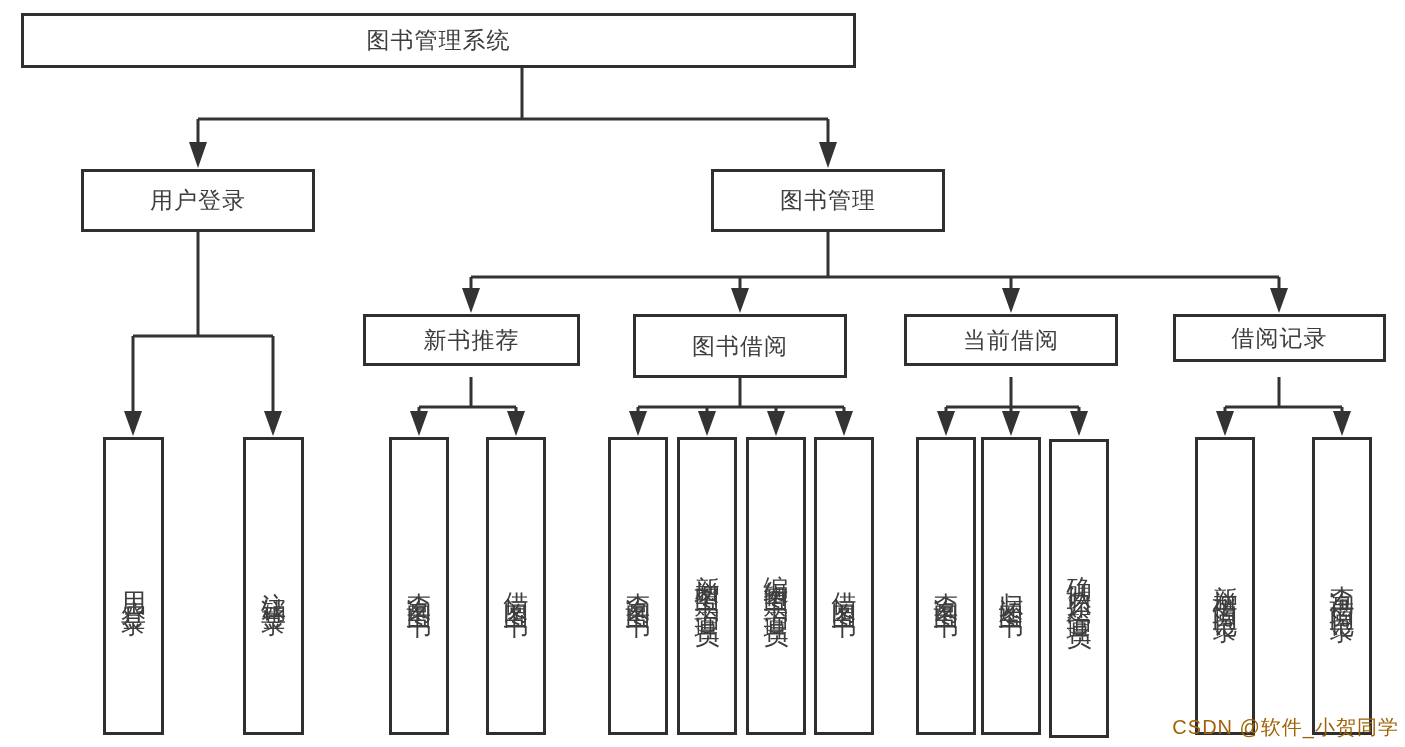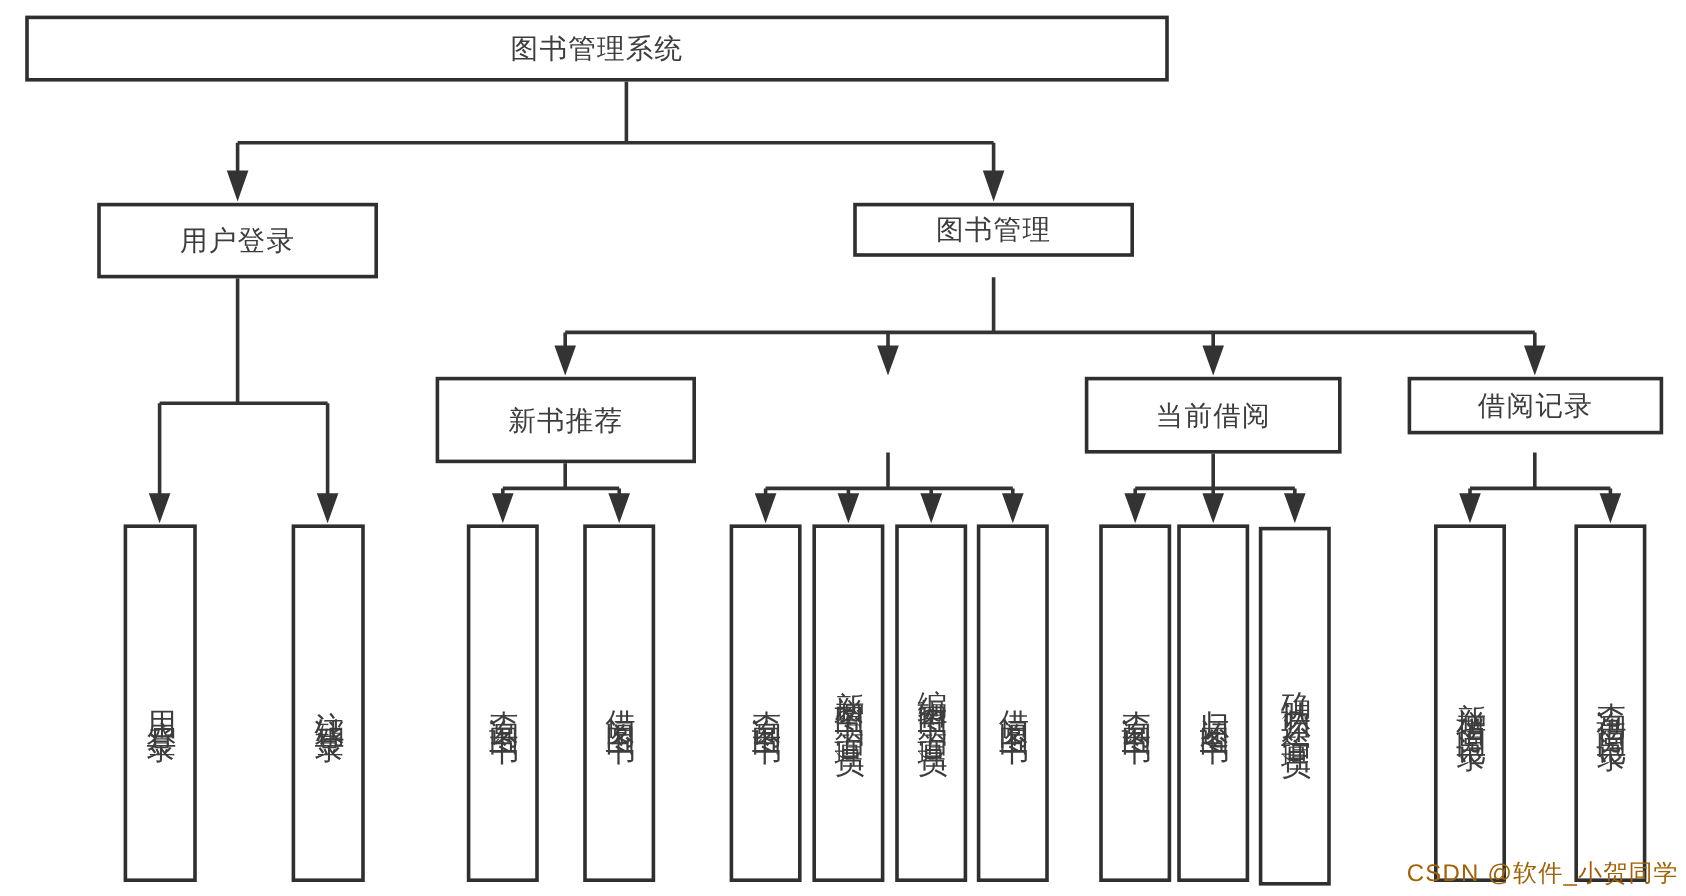--- a/index.html
+++ b/index.html
@@ -97,7 +97,7 @@
       M1333,411 L1351,411 L1342,436 Z"></path>
   </svg>
 
-  <div class="hbox" style="left:21px; top:13px; width:953px; height:55px;">
+  <div class="hbox" style="left:21px; top:13px; width:835px; height:55px;">
     <span>图书管理系统</span>
   </div>
 

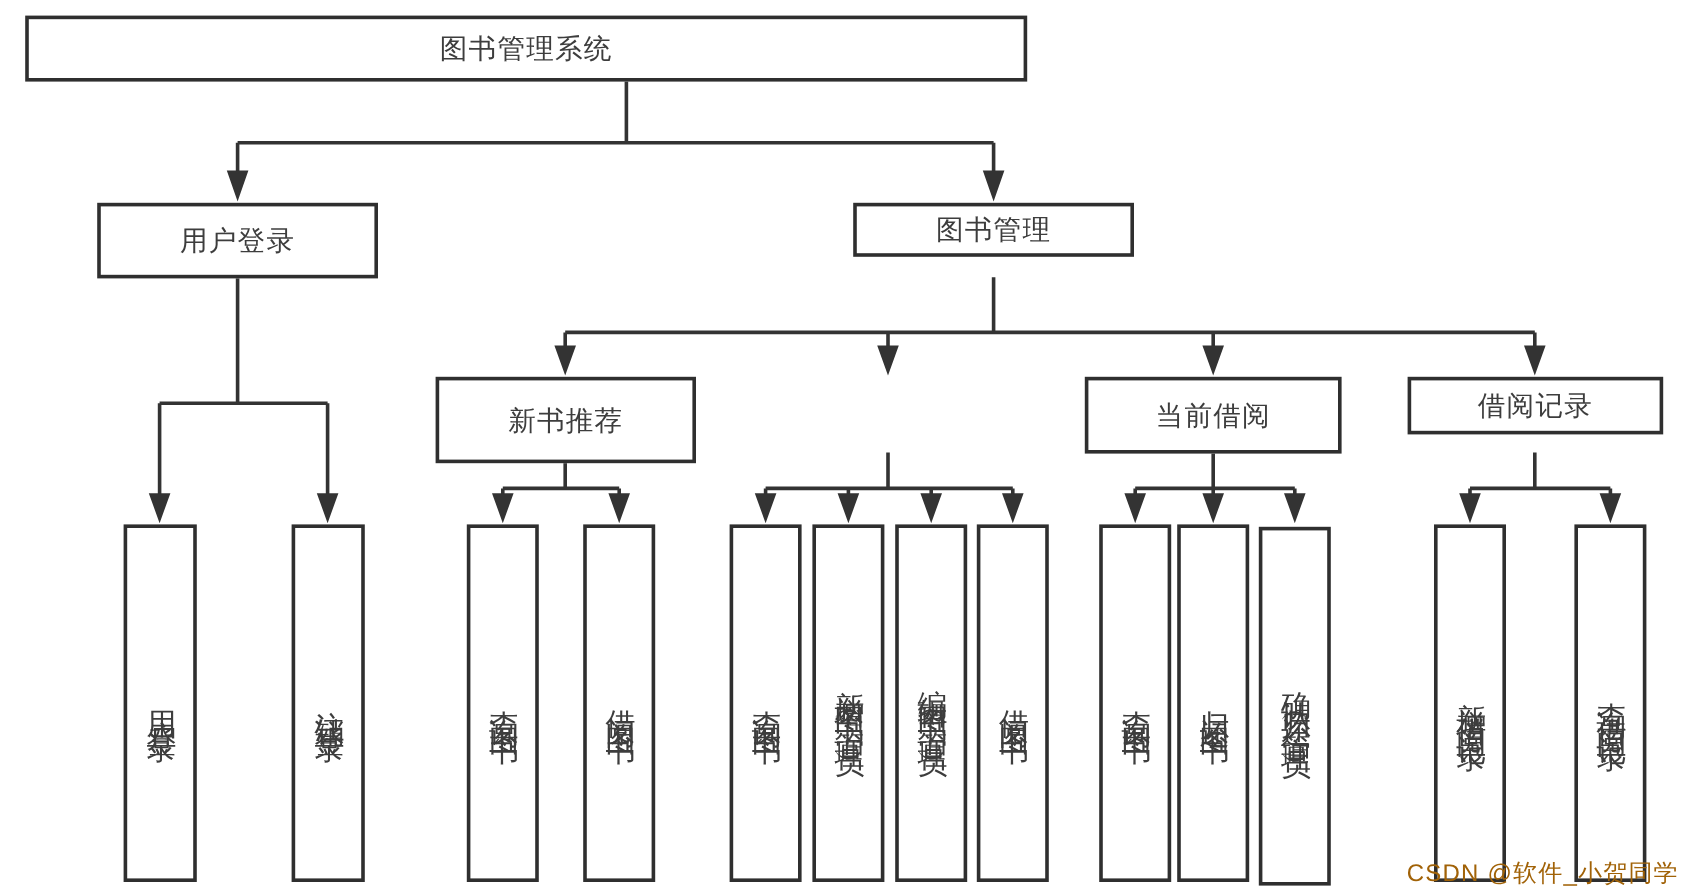--- a/index.html
+++ b/index.html
@@ -104,7 +104,7 @@
   <div class="hbox" style="left:81px; top:169px; width:234px; height:63px;">
     <span>用户登录</span>
   </div>
-  <div class="hbox" style="left:711px; top:169px; width:234px; height:45px;">
+  <div class="hbox" style="left:711px; top:169px; width:234px; height:63px;">
     <span>图书管理</span>
   </div>
 

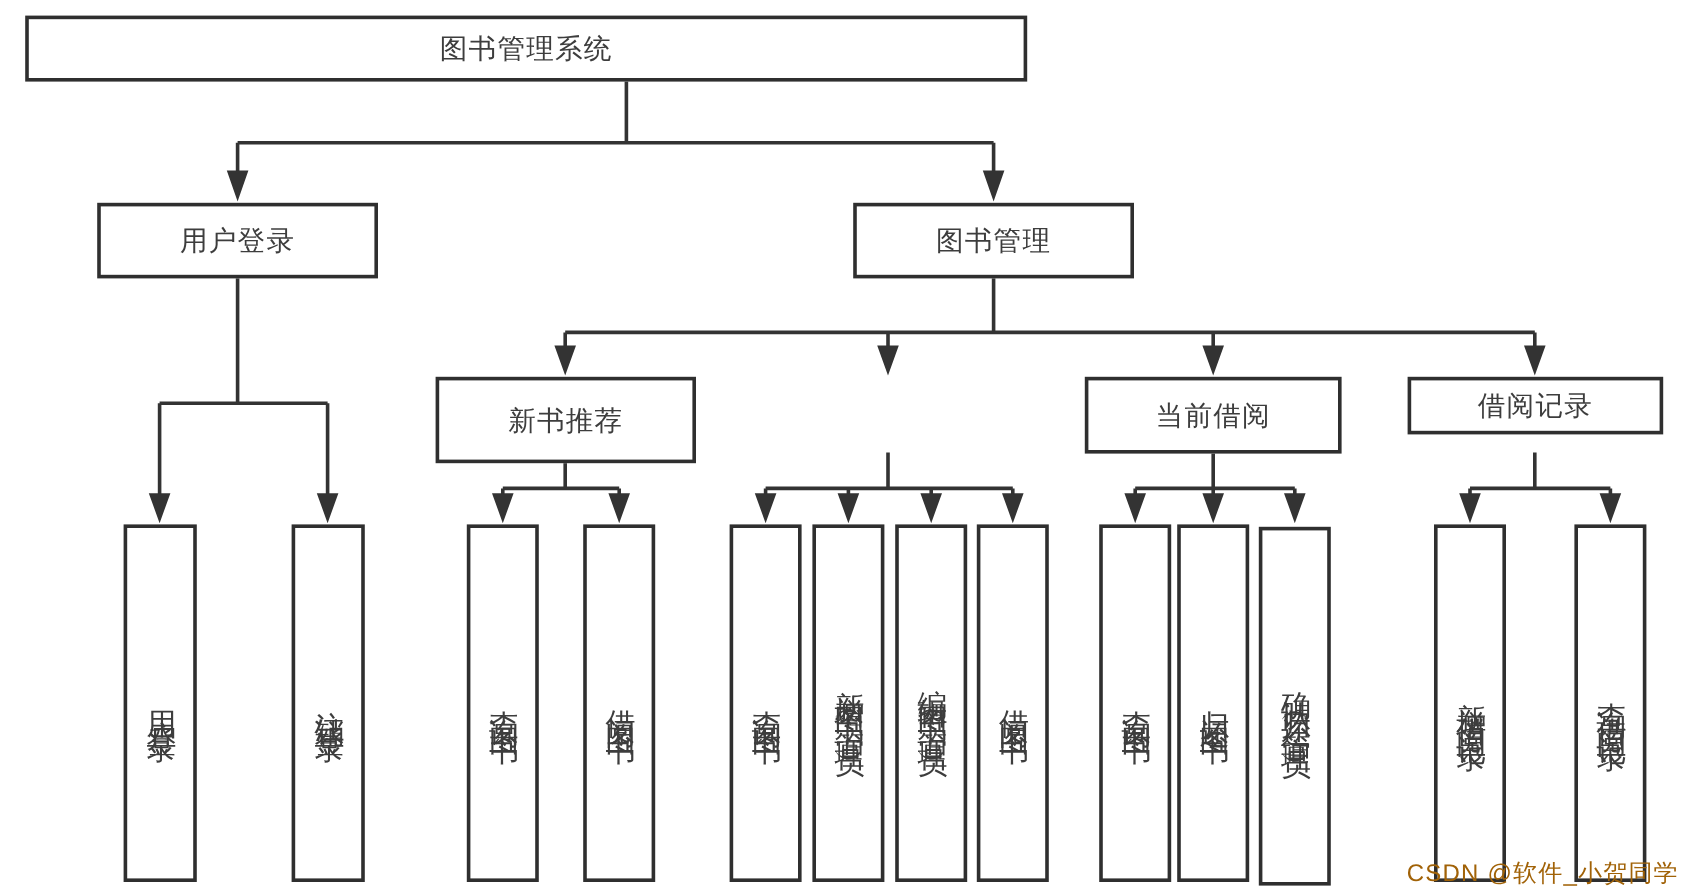--- a/index.html
+++ b/index.html
@@ -108,7 +108,7 @@
     <span>图书管理</span>
   </div>
 
-  <div class="hbox" style="left:363px; top:314px; width:217px; height:72px;">
+  <div class="hbox" style="left:363px; top:314px; width:217px; height:52px;">
     <span>新书推荐</span>
   </div>
   <div class="hbox" style="left:904px; top:314px; width:214px; height:64px;">

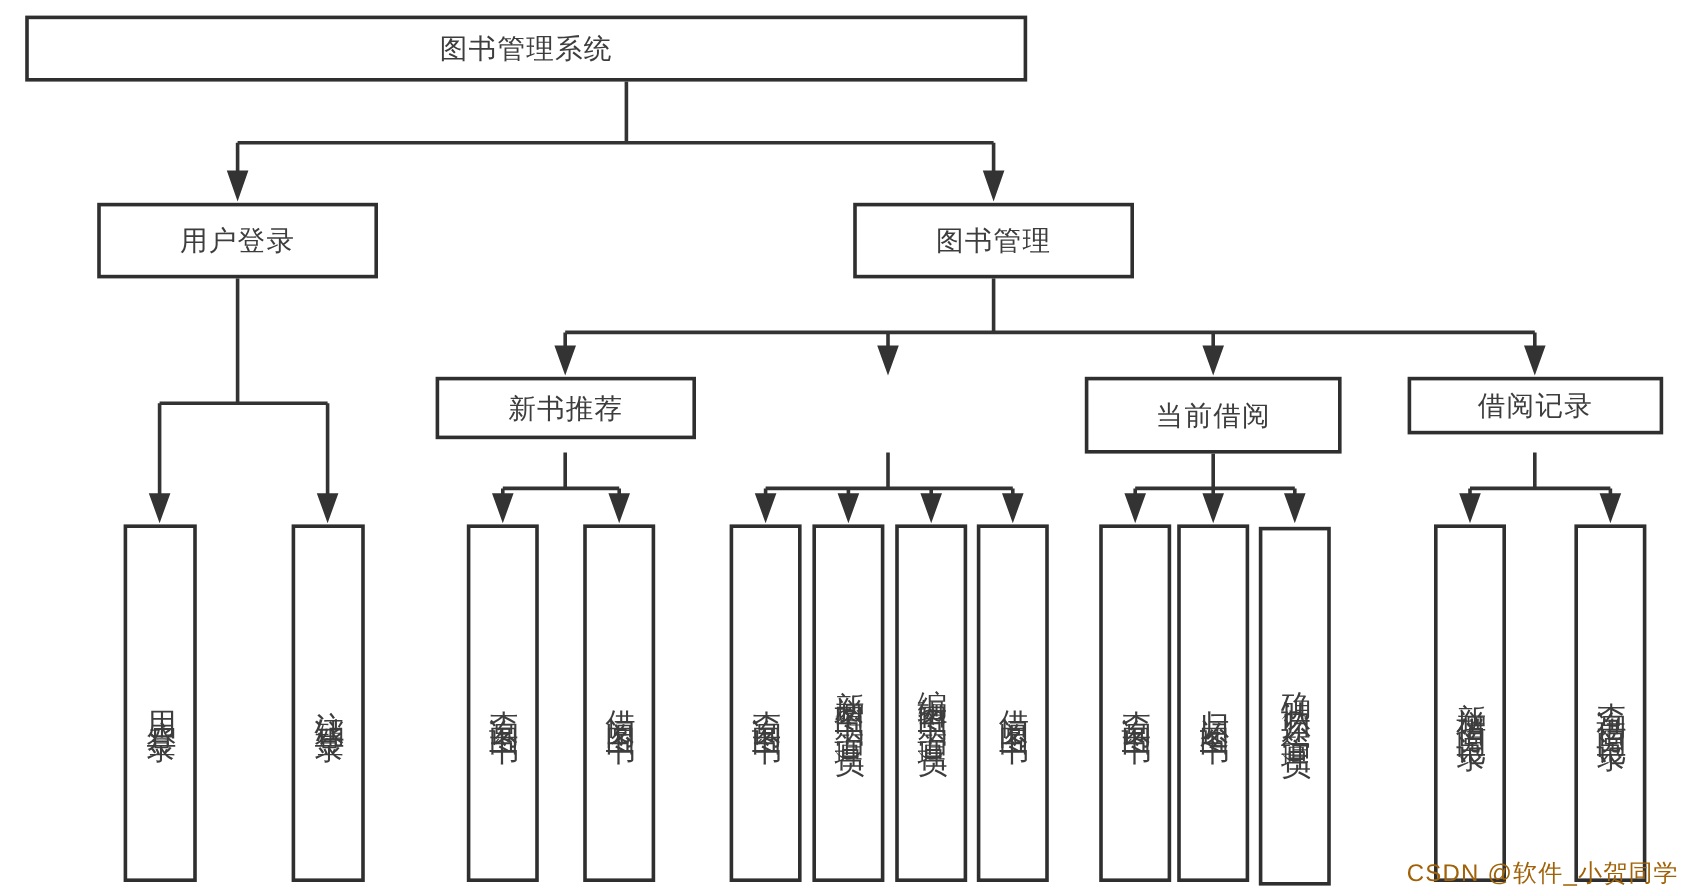--- a/index.html
+++ b/index.html
@@ -111,6 +111,9 @@
   <div class="hbox" style="left:363px; top:314px; width:217px; height:52px;">
     <span>新书推荐</span>
   </div>
+  <div class="hbox" style="left:633px; top:314px; width:214px; height:64px;">
+    <span>图书借阅</span>
+  </div>
   <div class="hbox" style="left:904px; top:314px; width:214px; height:64px;">
     <span>当前借阅</span>
   </div>

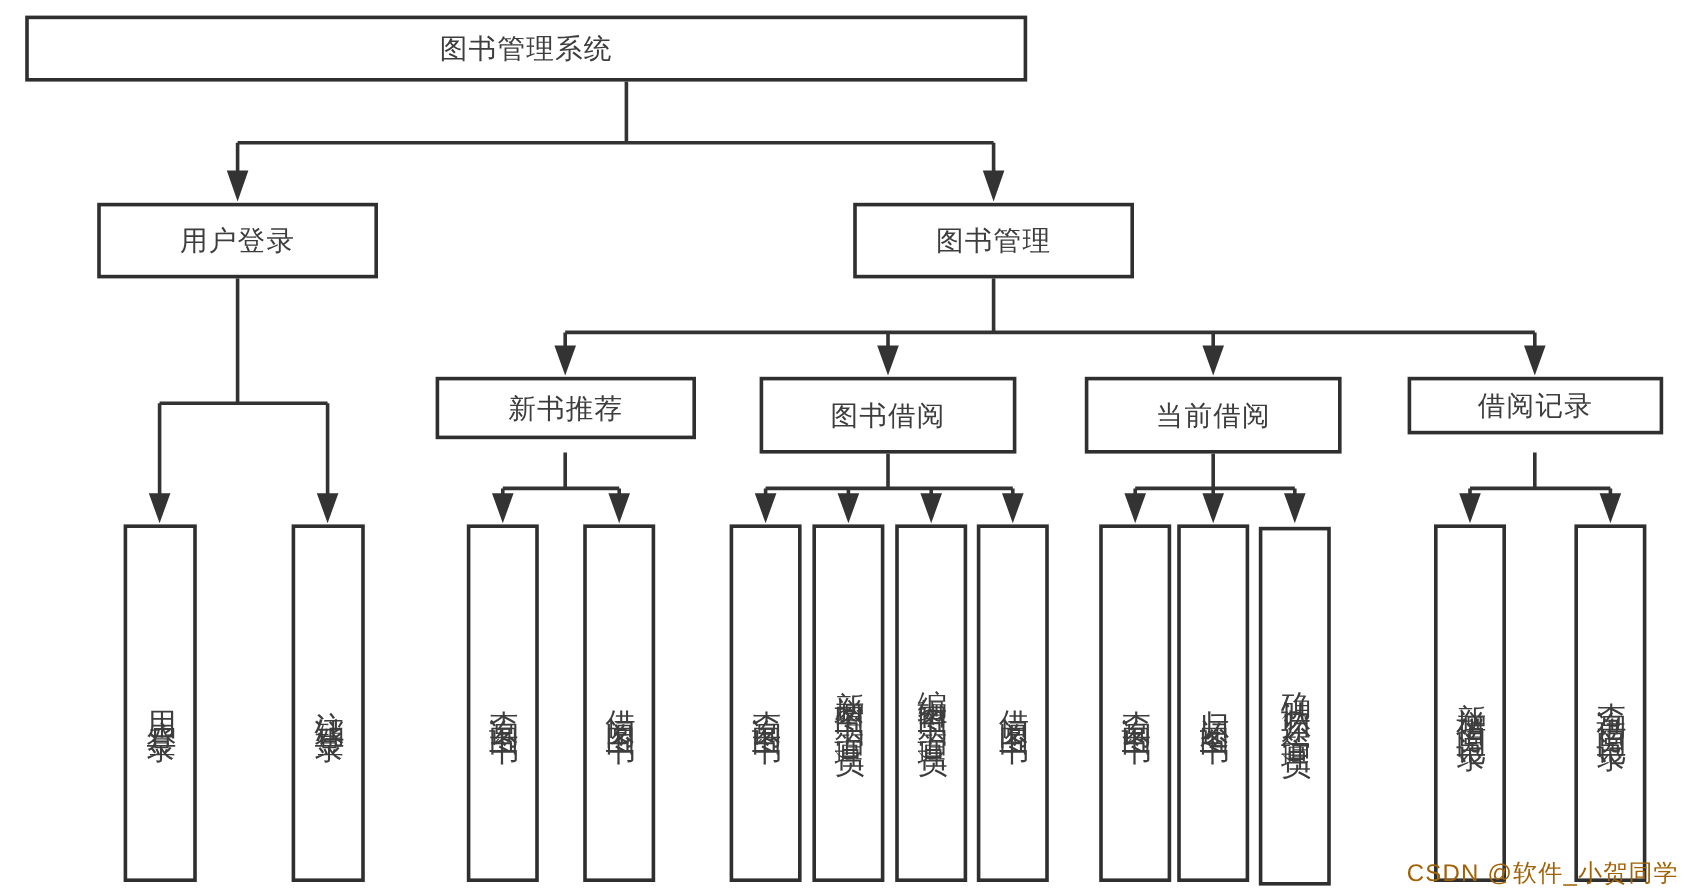--- a/index.html
+++ b/index.html
@@ -114,7 +114,7 @@
   <div class="hbox" style="left:633px; top:314px; width:214px; height:64px;">
     <span>图书借阅</span>
   </div>
-  <div class="hbox" style="left:904px; top:314px; width:214px; height:64px;">
+  <div class="hbox" style="left:904px; top:314px; width:214px; height:52px;">
     <span>当前借阅</span>
   </div>
   <div class="hbox" style="left:1173px; top:314px; width:213px; height:48px;">

